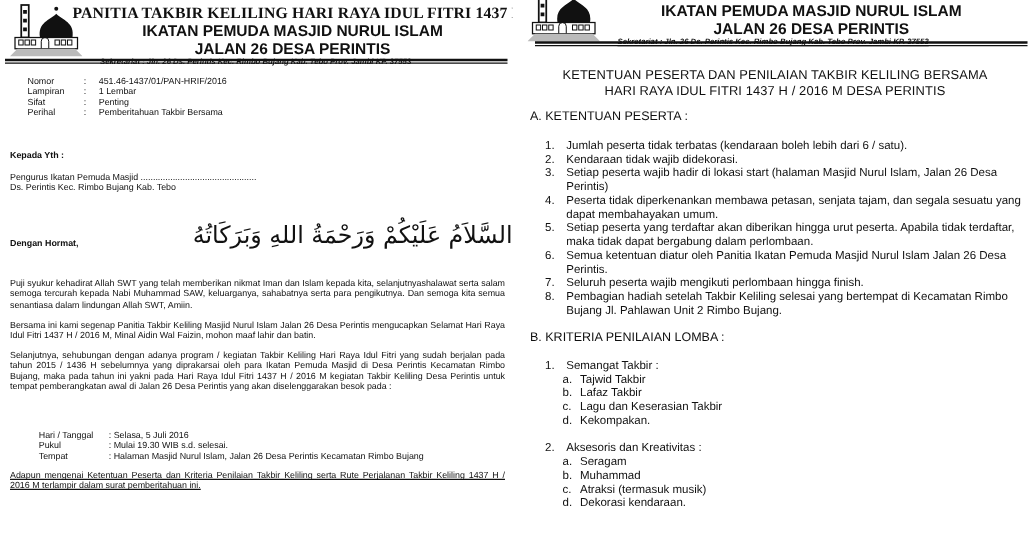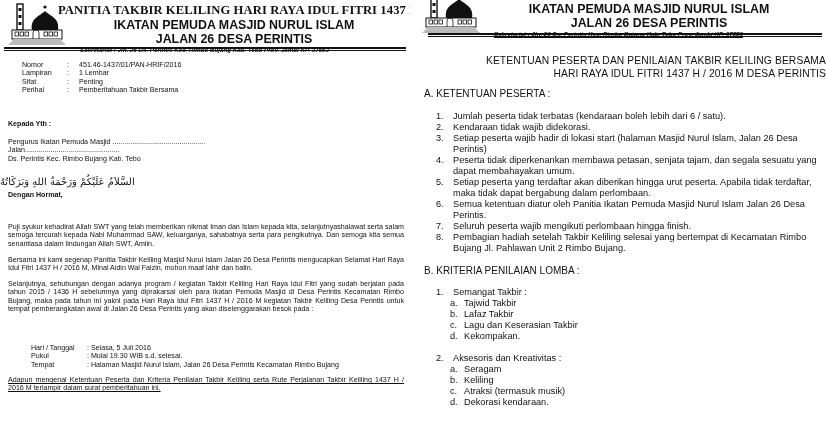--- a/index.html
+++ b/index.html
@@ -31,7 +31,7 @@
   .ev-key { width:56px; }
 
   
-  .title { text-align:right; font-size:10.3px; line-height:13px; font-weight:normal; letter-spacing:0.1px; }
+  .title { text-align:center; font-size:10.3px; line-height:13px; font-weight:normal; letter-spacing:0.1px; }
   .sec-head { font-size:10px; font-weight:normal; position:absolute; left:10px; }
   .list { position:absolute; left:22px; right:8px; font-size:9.2px; line-height:11px; }
   .li { display:flex; }

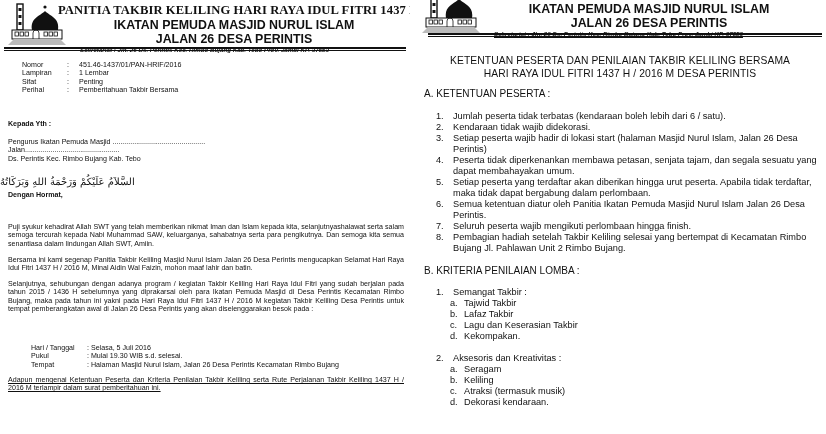--- a/index.html
+++ b/index.html
@@ -102,7 +102,6 @@
 
   <div class="small" style="position:absolute; left:8px; top:138px; width:395px;">
     <div>Pengurus Ikatan Pemuda Masjid ...............................................</div>
-    <div>Jalan................................................</div>
     <div>Ds. Perintis Kec.  Rimbo Bujang  Kab.  Tebo</div>
   </div>
 

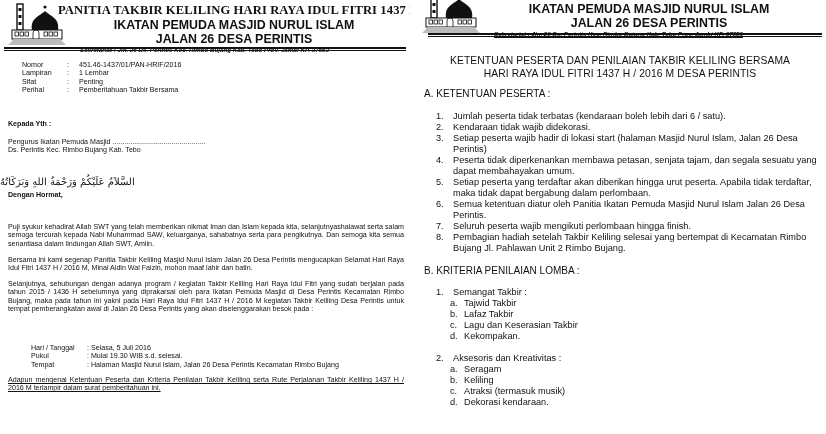--- a/index.html
+++ b/index.html
@@ -26,7 +26,7 @@
   .meta-colon { width:12px; }
   .para { text-align:justify; }
   .bold { font-weight:bold; }
-  .arabic { text-align:left; font-family:"DejaVu Serif", serif; font-size:10px; direction:rtl; }
+  .arabic { text-align:right; font-family:"DejaVu Serif", serif; font-size:19px; direction:rtl; }
   .ev-row { display:flex;margin-left:23px; }
   .ev-key { width:56px; }
 

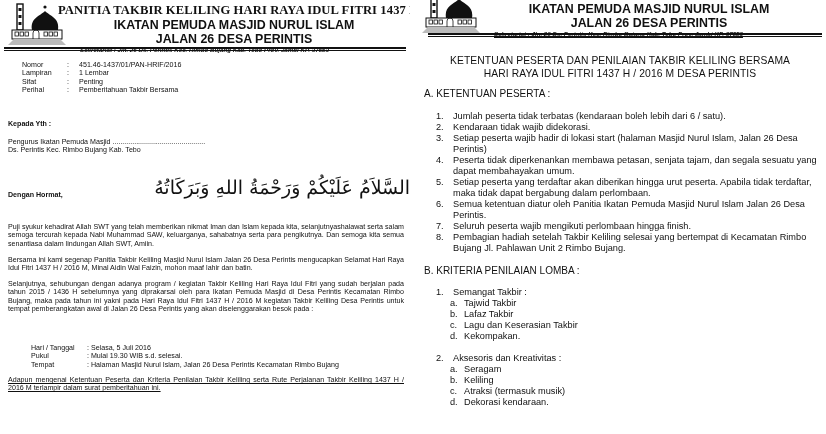--- a/index.html
+++ b/index.html
@@ -238,7 +238,7 @@
       </div>
     <div class="sub">
         <span class="sub-letter">b.</span>
-        <span>Keliling</span>
+        <span>Muhammad</span>
       </div>
     <div class="sub">
         <span class="sub-letter">c.</span>

